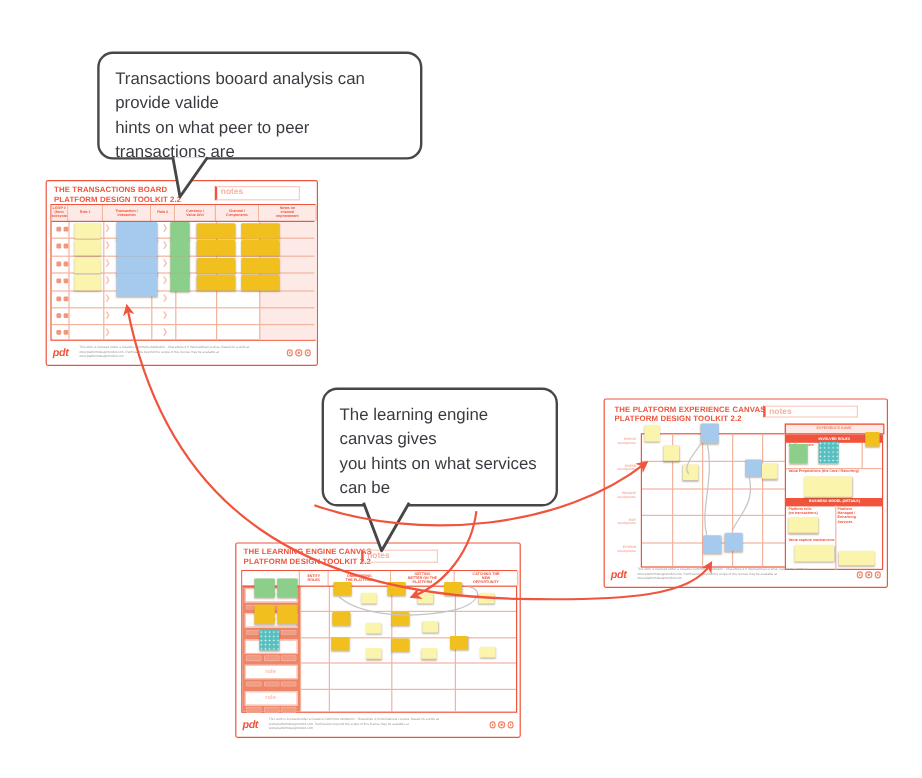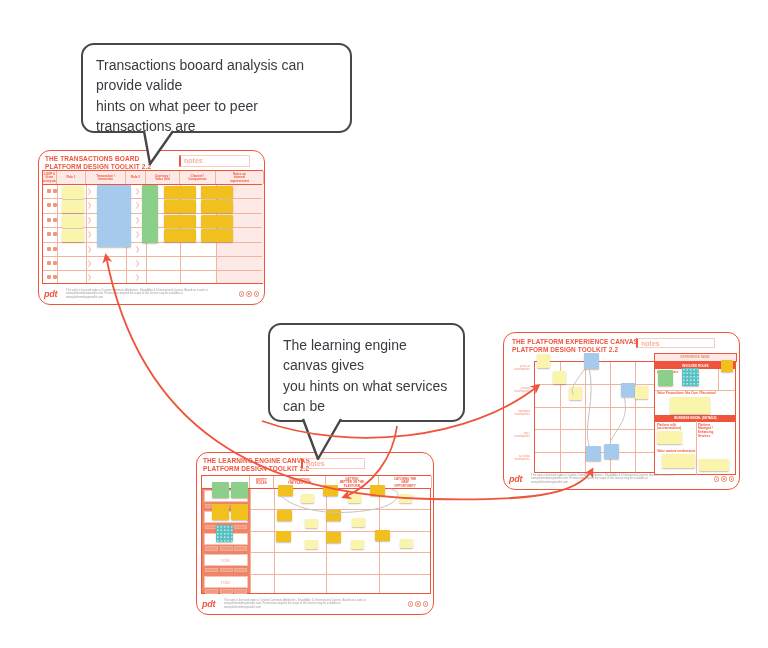--- a/index.html
+++ b/index.html
@@ -4,7 +4,7 @@
 <style>
 *{margin:0;padding:0;box-sizing:border-box}
 html,body{width:768px;height:648px;background:#ffffff;font-family:"Liberation Sans","DejaVu Sans",sans-serif;position:relative;overflow:hidden}
-.card{position:absolute;background:#fff;border:1.4px solid #f0543c;border-radius:12px}
+.card{position:absolute;background:#fff;border:1.4px solid #f0543c;border-radius:2px}
 .ttl{position:absolute;left:6px;top:4px;font-size:6.5px;font-weight:bold;color:#f0543c;line-height:1.3;letter-spacing:.1px;text-transform:uppercase}
 .notes{position:absolute;border:.75px solid #f8cdbf;border-left:2.2px solid #f0543c;color:#f6b3a2;font-size:7px;padding:1px 0 0 3px;font-weight:bold}
 .tbl{position:absolute;border:1.1px solid #f0543c}

